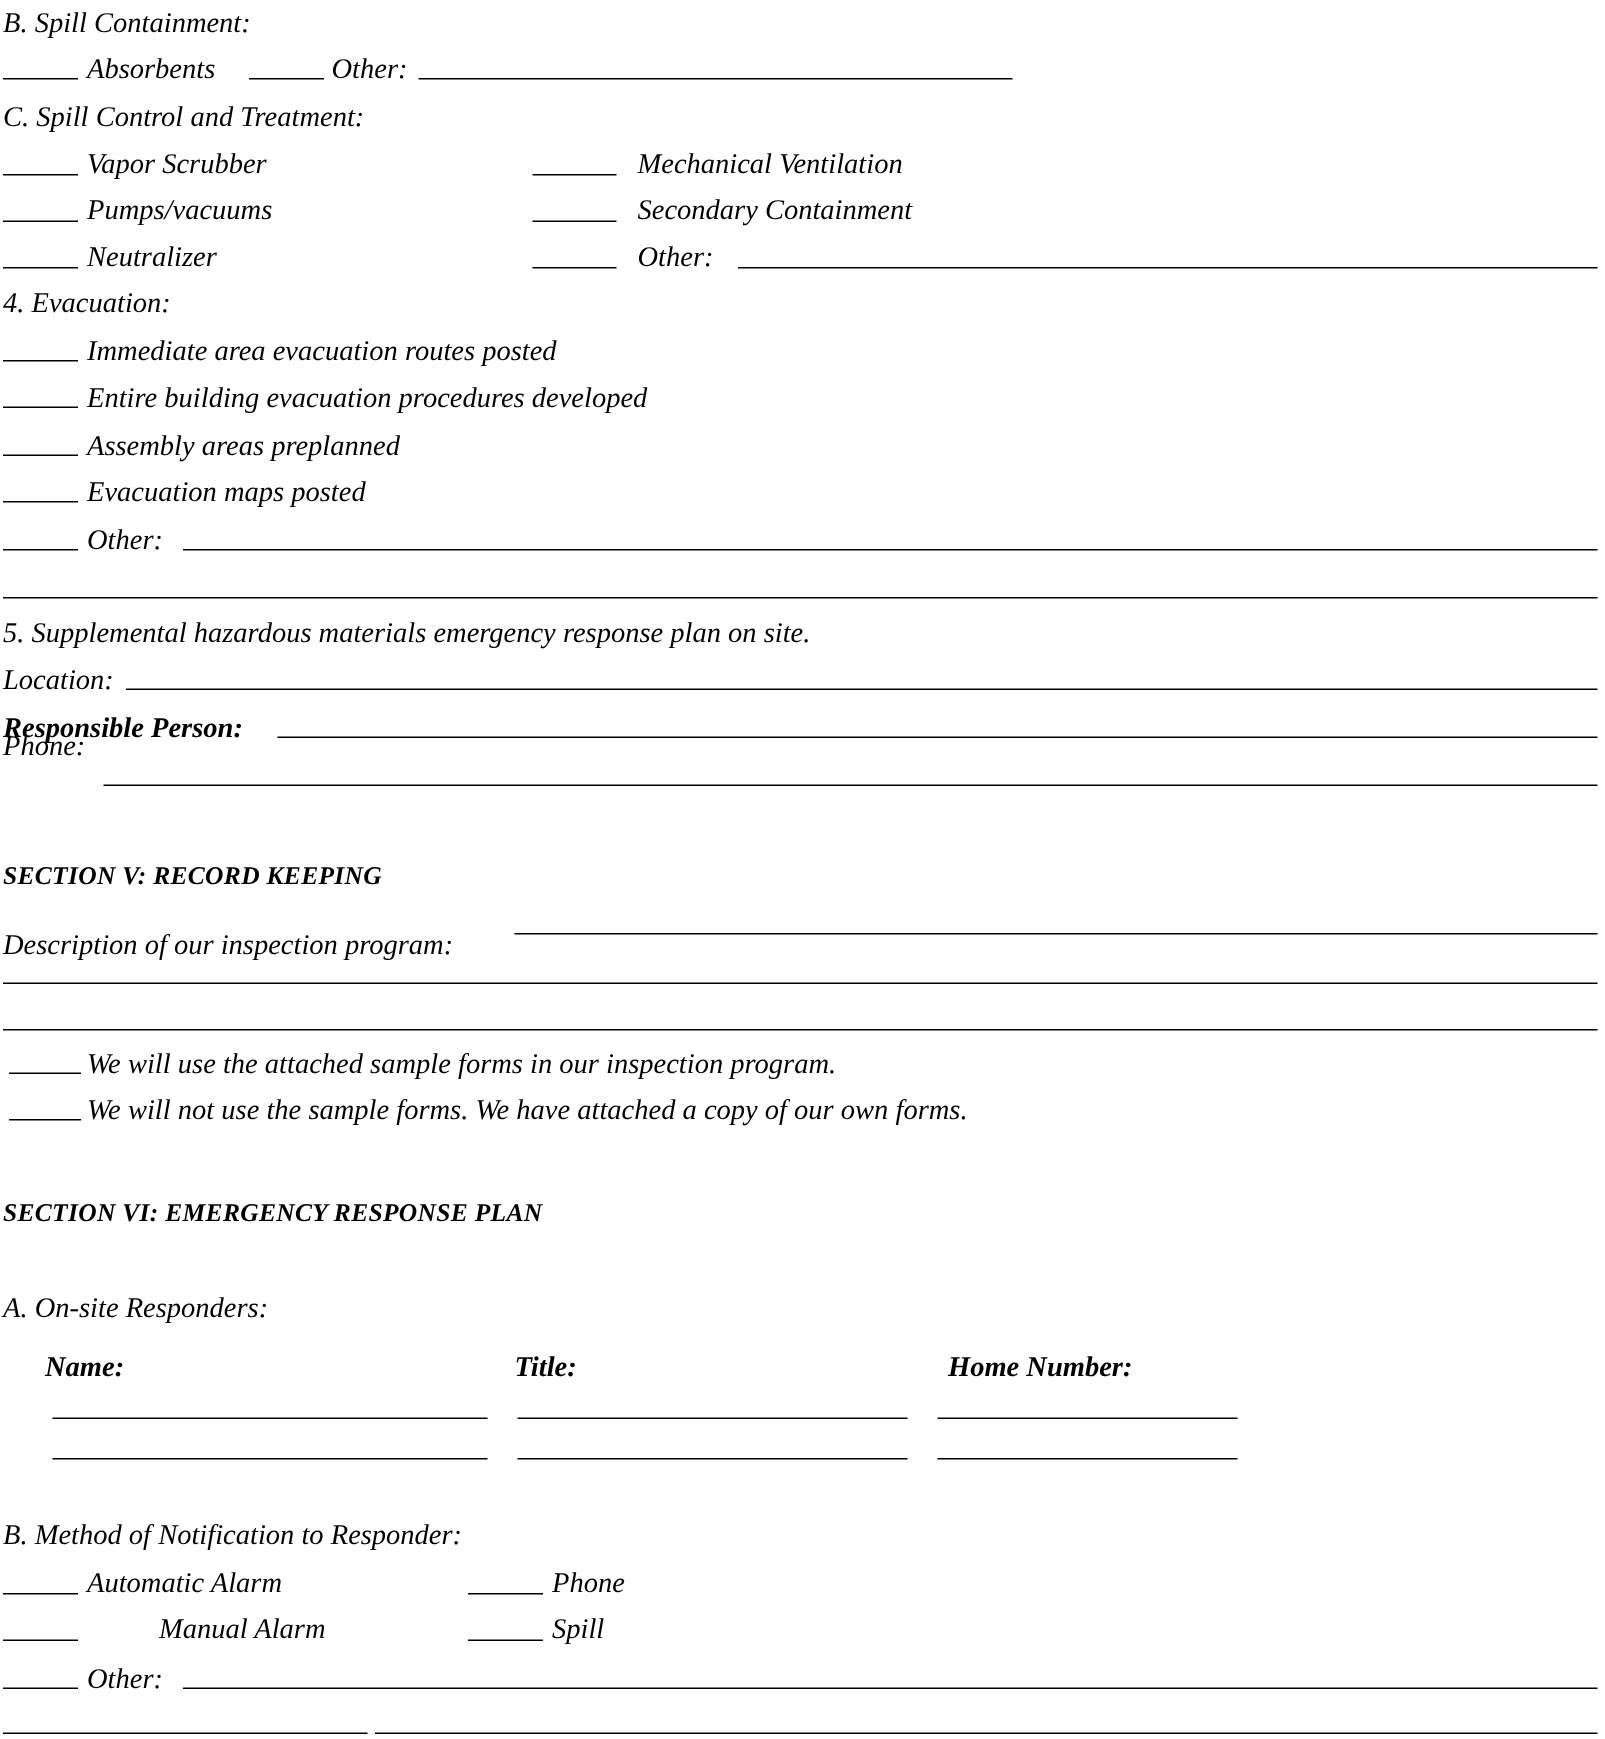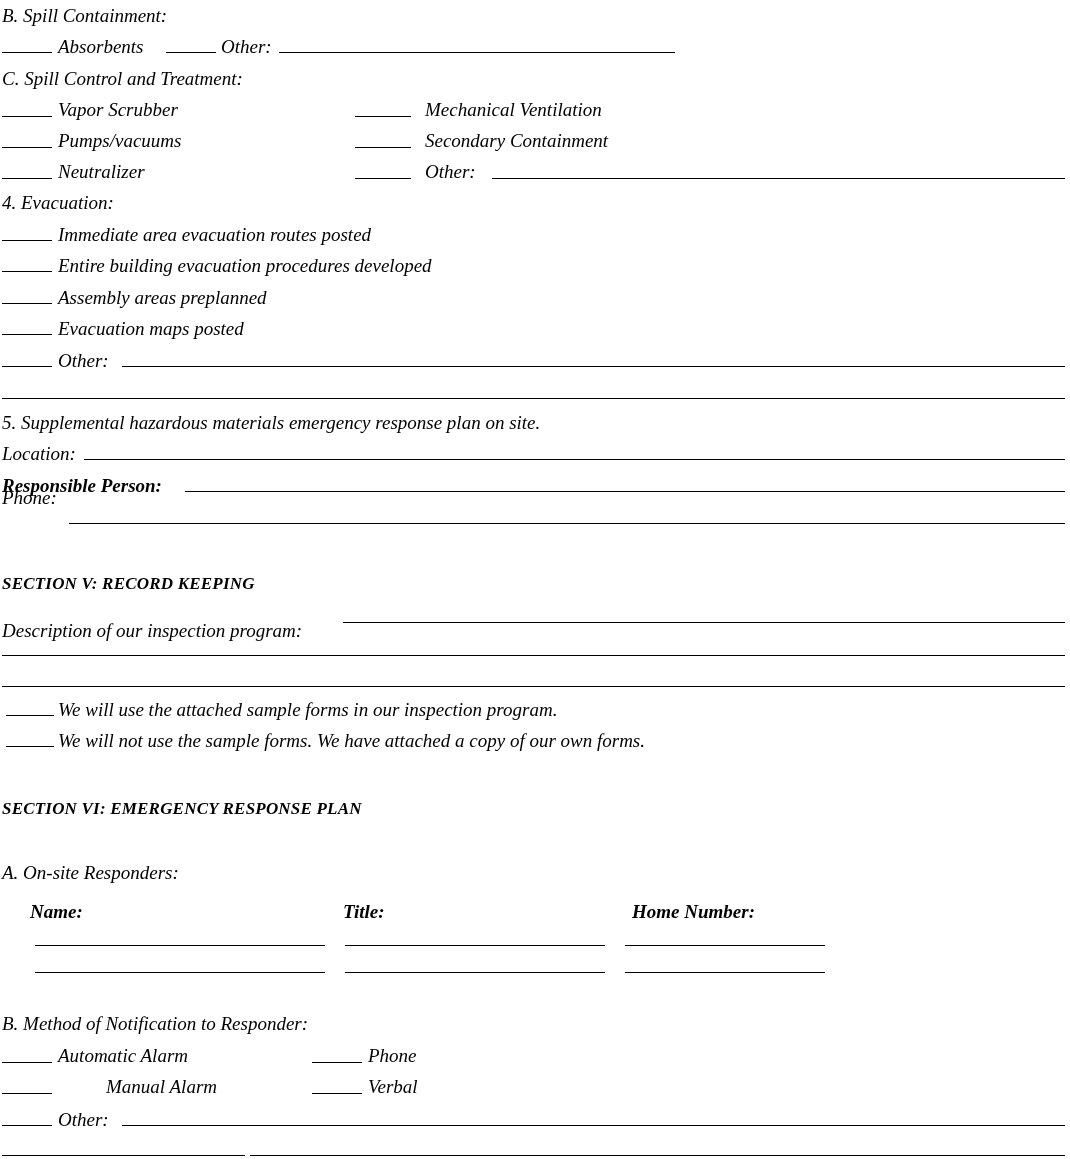--- a/index.html
+++ b/index.html
@@ -166,7 +166,7 @@
   <div class="abs it" style="left:58px; top:1077px;margin-left:48px;">Manual Alarm</div>
 
   <div class="blank" style="left:312px; top:1093px; width:50px;"></div>
-  <div class="abs it" style="left:368px; top:1077px;">Verbal</div>
+  <div class="abs it" style="left:368px; top:1077px;">Spill</div>
 
   <div class="blank" style="left:2px; top:1125px; width:50px;"></div>
   <div class="abs it" style="left:58px; top:1110px;">Other:</div>

